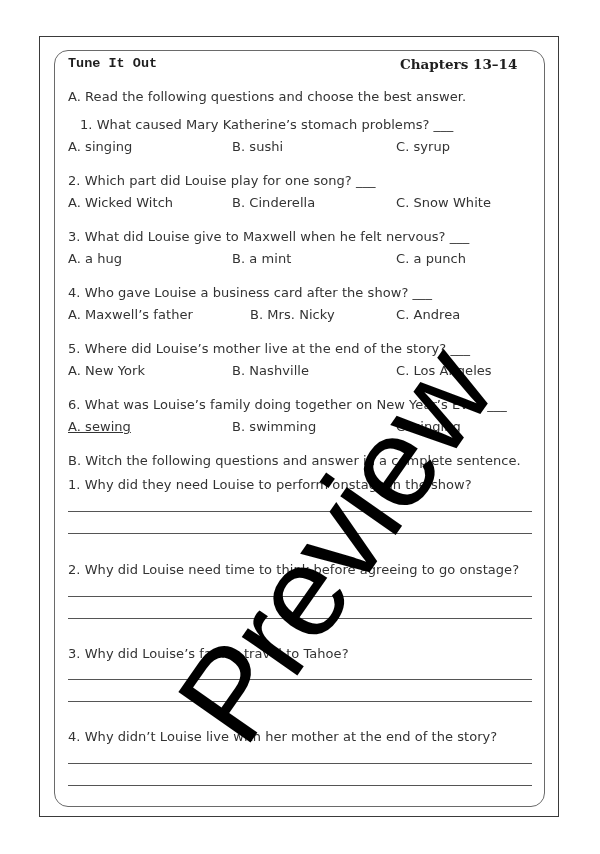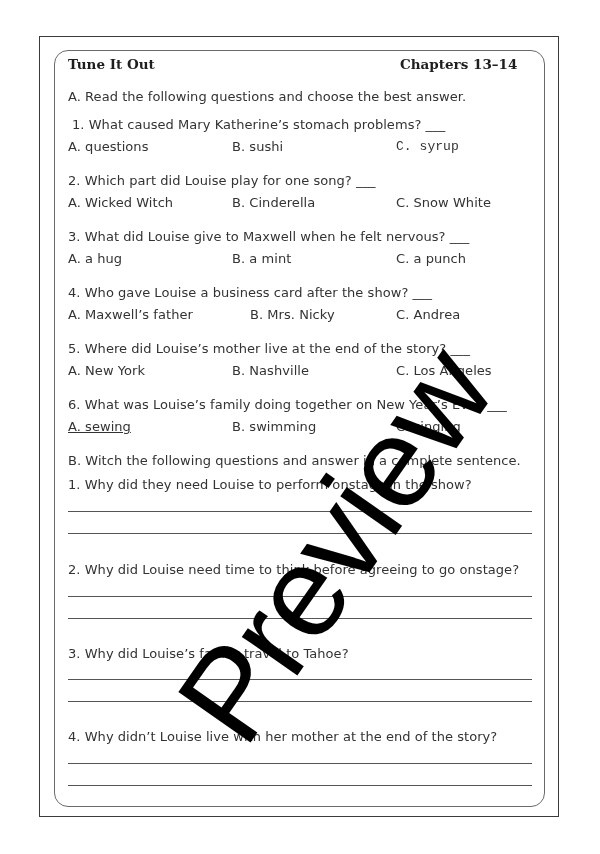--- a/index.html
+++ b/index.html
@@ -23,7 +23,7 @@
 <div class="outer-frame"></div>
 <div class="inner-box"></div>
 
-<div class="abs header-title" style="left:68px; top:56px;">Tune It Out</div>
+<div class="abs header-title" style="left:68px; top:56px;font-family:Liberation Mono, monospace;">Tune It Out</div>
 <div class="abs header-title" style="left:400px; top:56px;">Chapters 13–14</div>
 
 <div class="abs txt" style="left:68px; top:89px;">A. Read the following questions and choose the best answer.</div>

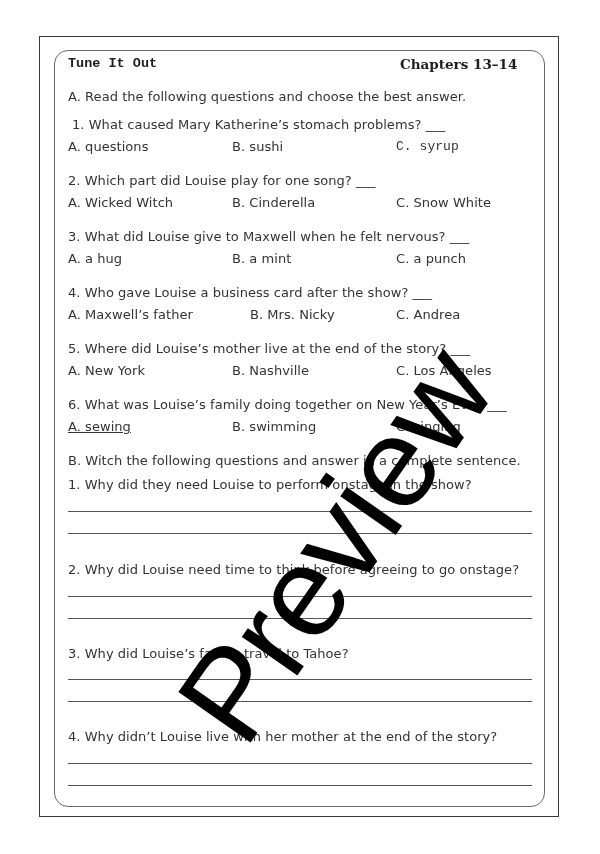--- a/index.html
+++ b/index.html
@@ -28,7 +28,7 @@
 
 <div class="abs txt" style="left:68px; top:89px;">A. Read the following questions and choose the best answer.</div>
 
-<div class="abs txt" style="left:72px; top:117px;">1. What caused Mary Katherine’s stomach problems? ___</div>
+<div class="abs txt" style="left:80px; top:117px;">1. What caused Mary Katherine’s stomach problems? ___</div>
 <div class="abs txt" style="left:68px; top:139px;">A. questions</div>
 <div class="abs txt" style="left:232px; top:139px;">B. sushi</div>
 <div class="abs txt" style="left:396px; top:139px;font-family:Liberation Mono, monospace;">C. syrup</div>

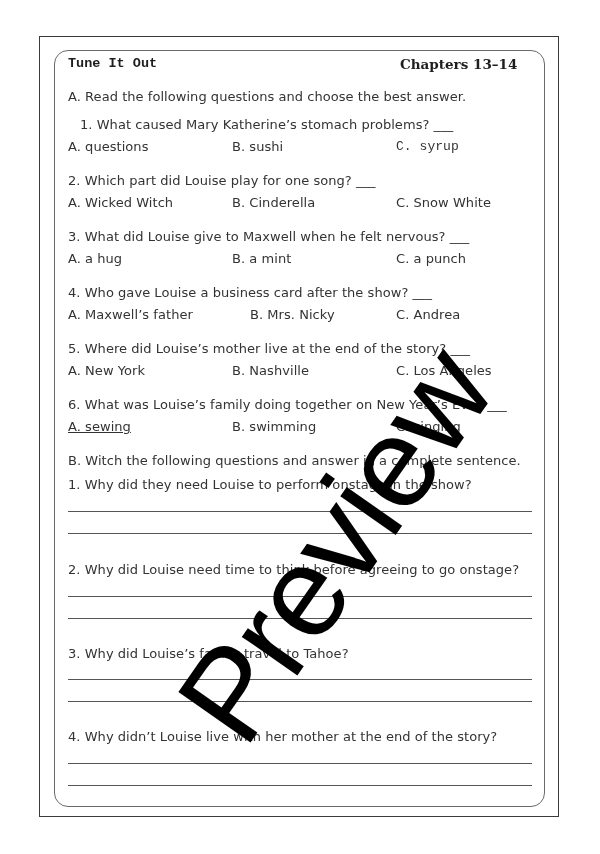--- a/index.html
+++ b/index.html
@@ -29,7 +29,7 @@
 <div class="abs txt" style="left:68px; top:89px;">A. Read the following questions and choose the best answer.</div>
 
 <div class="abs txt" style="left:80px; top:117px;">1. What caused Mary Katherine’s stomach problems? ___</div>
-<div class="abs txt" style="left:68px; top:139px;">A. questions</div>
+<div class="abs txt" style="left:68px; top:139px;">A. singing</div>
 <div class="abs txt" style="left:232px; top:139px;">B. sushi</div>
 <div class="abs txt" style="left:396px; top:139px;font-family:Liberation Mono, monospace;">C. syrup</div>
 

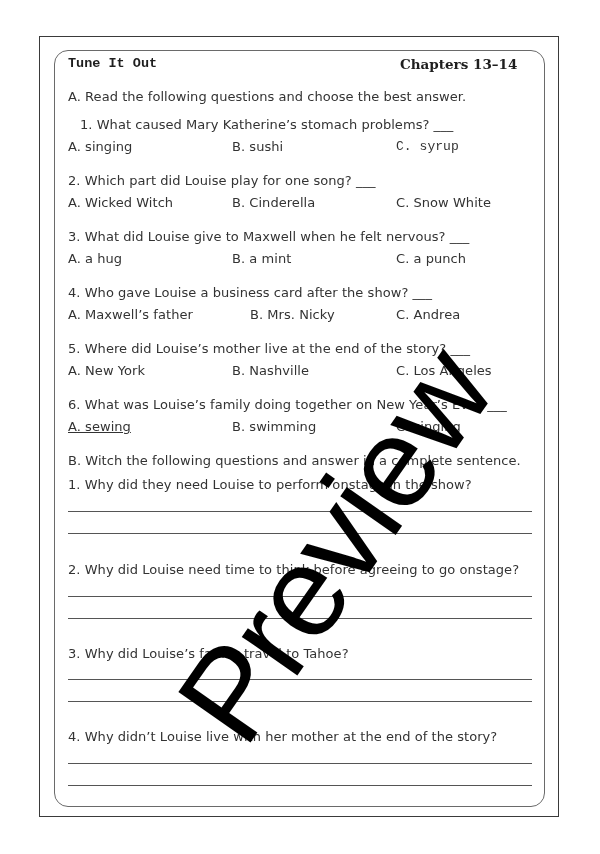--- a/index.html
+++ b/index.html
@@ -31,7 +31,7 @@
 <div class="abs txt" style="left:80px; top:117px;">1. What caused Mary Katherine’s stomach problems? ___</div>
 <div class="abs txt" style="left:68px; top:139px;">A. singing</div>
 <div class="abs txt" style="left:232px; top:139px;">B. sushi</div>
-<div class="abs txt" style="left:396px; top:139px;font-family:Liberation Mono, monospace;">C. syrup</div>
+<div class="abs txt" style="left:396px; top:139px;">C. syrup</div>
 
 <div class="abs txt" style="left:68px; top:173px;">2. Which part did Louise play for one song? ___</div>
 <div class="abs txt" style="left:68px; top:195px;">A. Wicked Witch</div>

